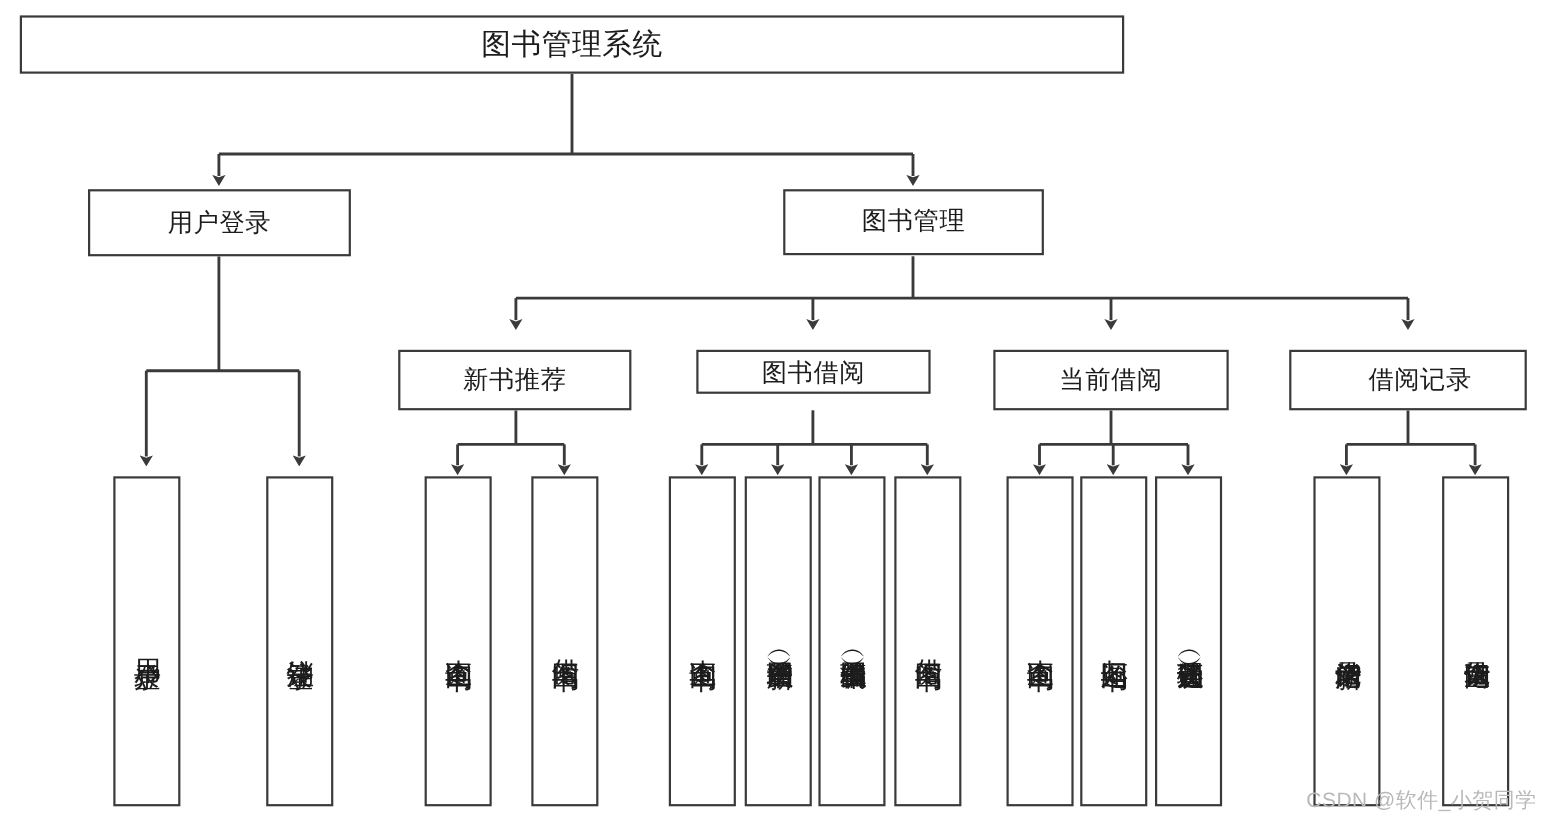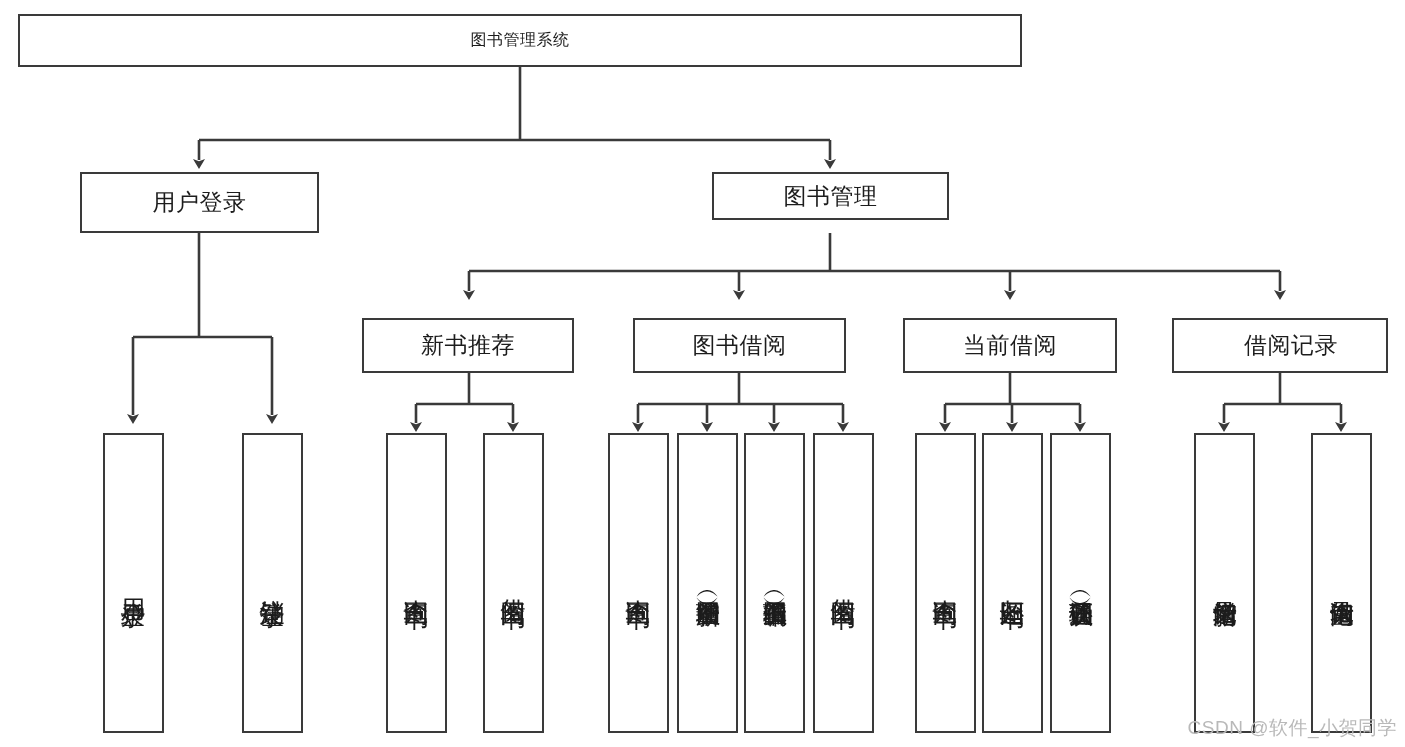--- a/index.html
+++ b/index.html
@@ -47,7 +47,7 @@
     letter-spacing: 0.5px;
   }
   .node.root .lbl {
-    font-size: 16px;
+    font-size: 27px;
     text-align: center;
   }
   .node.vert {

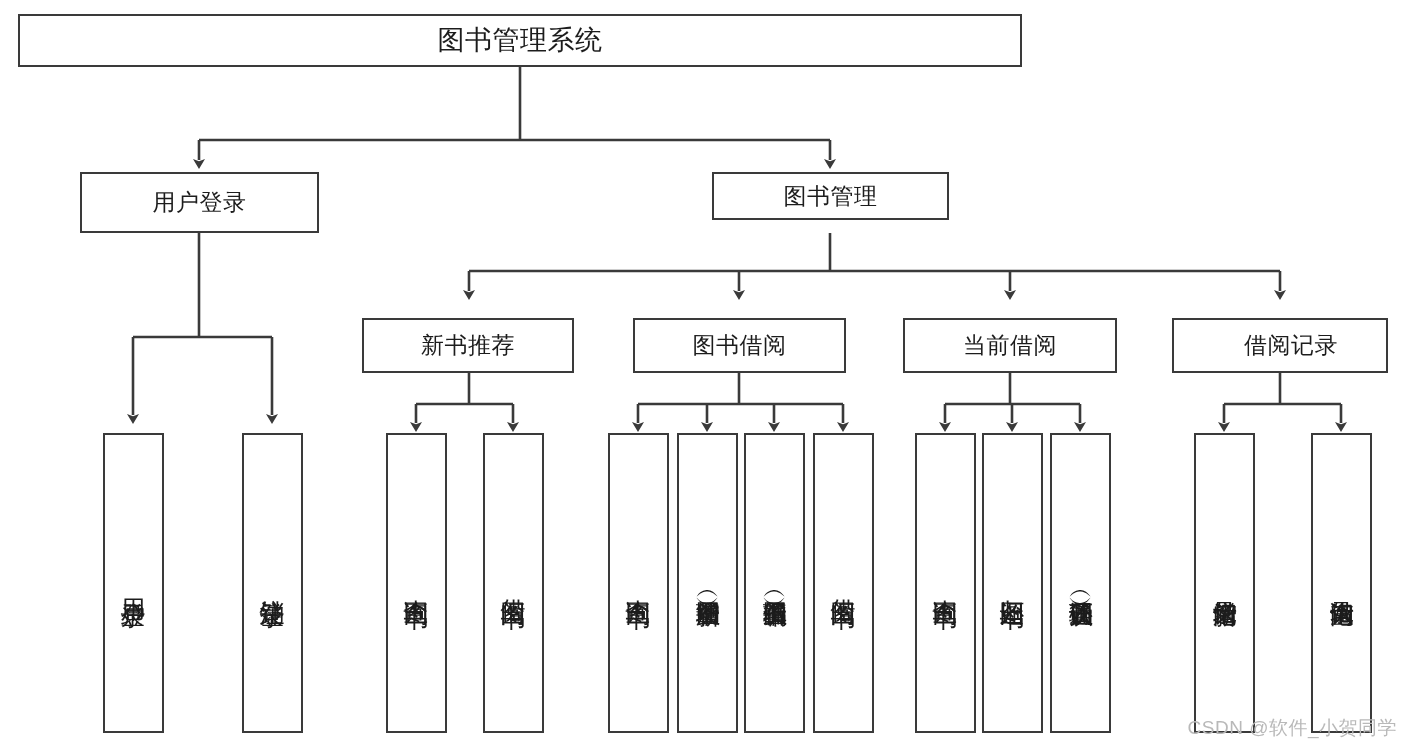--- a/index.html
+++ b/index.html
@@ -140,7 +140,7 @@
   <div class="node horiz" style="left:80px; top:172px; width:239px; height:61px;">
     <span class="lbl">用户登录</span>
   </div>
-  <div class="node horiz" style="left:712px; top:172px; width:237px; height:48px;">
+  <div class="node horiz" style="left:712px; top:172px; width:237px; height:60px;font-family:Liberation Mono, monospace;">
     <span class="lbl">图书管理</span>
   </div>
 

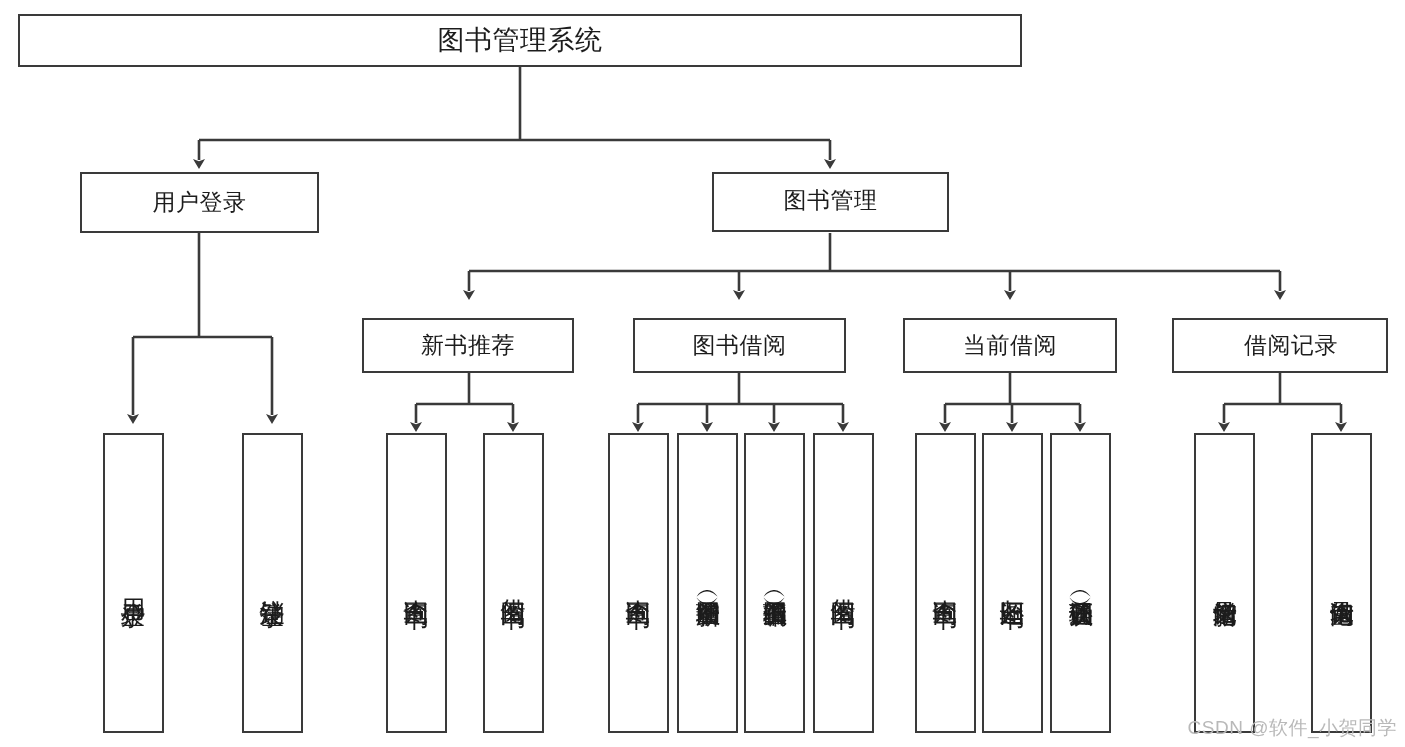--- a/index.html
+++ b/index.html
@@ -147,7 +147,7 @@
   <div class="node horiz" style="left:362px; top:318px; width:212px; height:55px;">
     <span class="lbl">新书推荐</span>
   </div>
-  <div class="node horiz" style="left:633px; top:318px; width:213px; height:55px;">
+  <div class="node horiz" style="left:633px; top:318px; width:213px; height:40px;">
     <span class="lbl">图书借阅</span>
   </div>
   <div class="node horiz" style="left:903px; top:318px; width:214px; height:55px;justify-content:center;">

